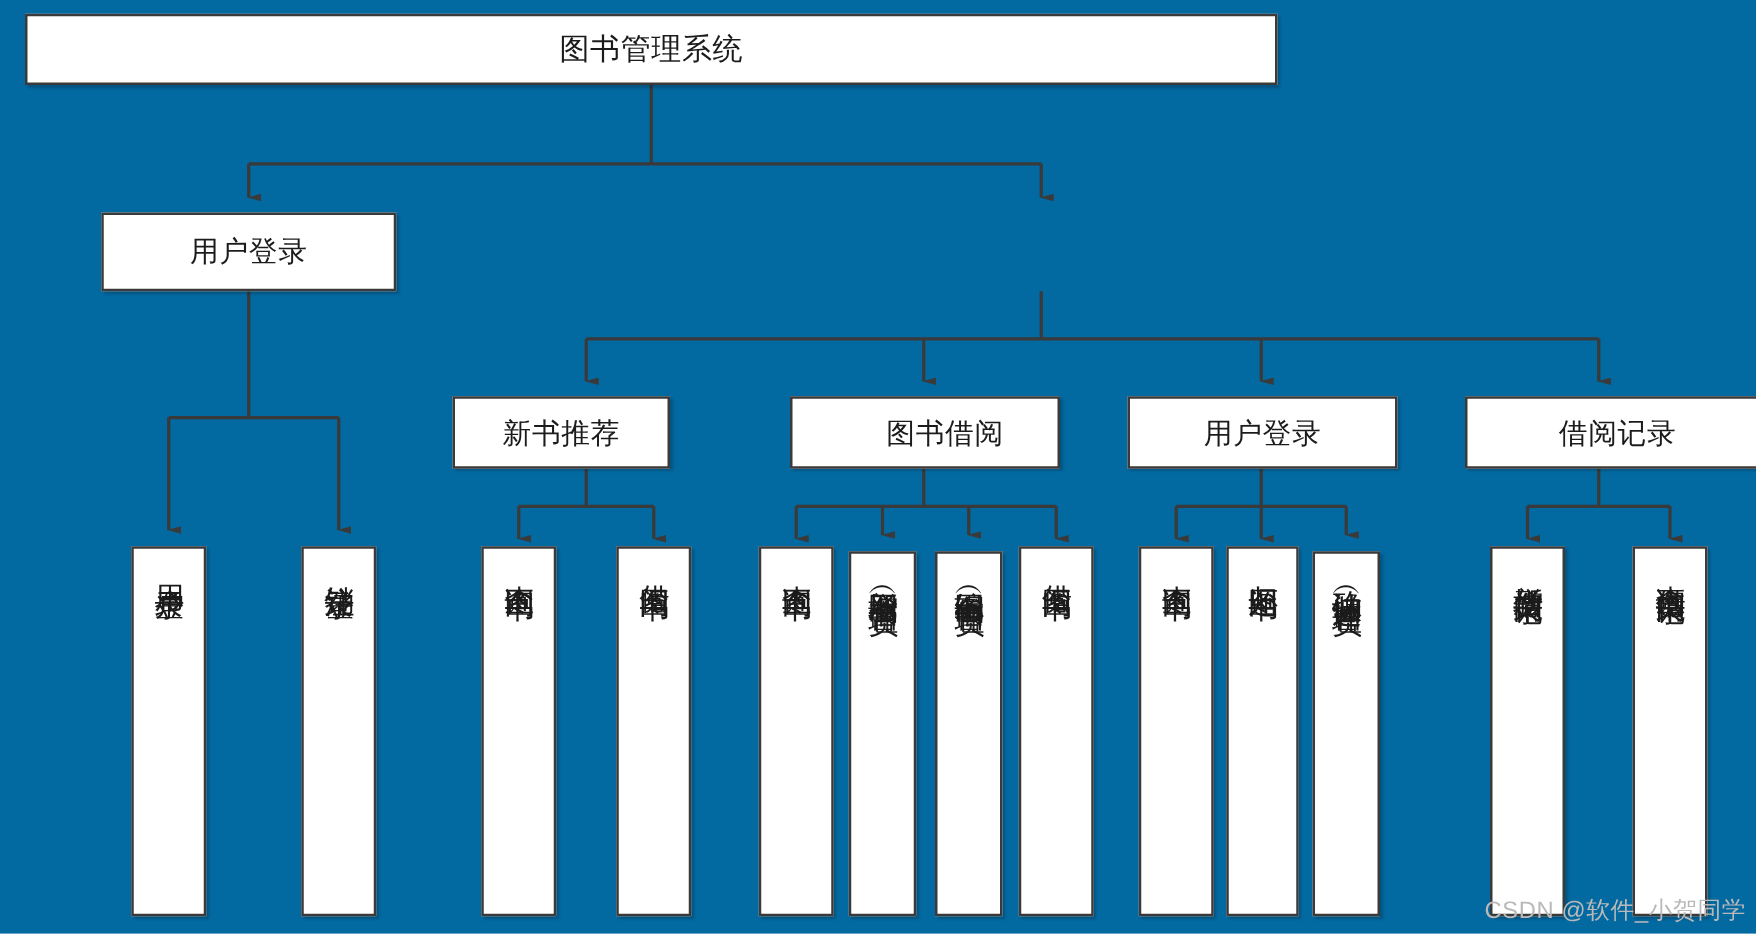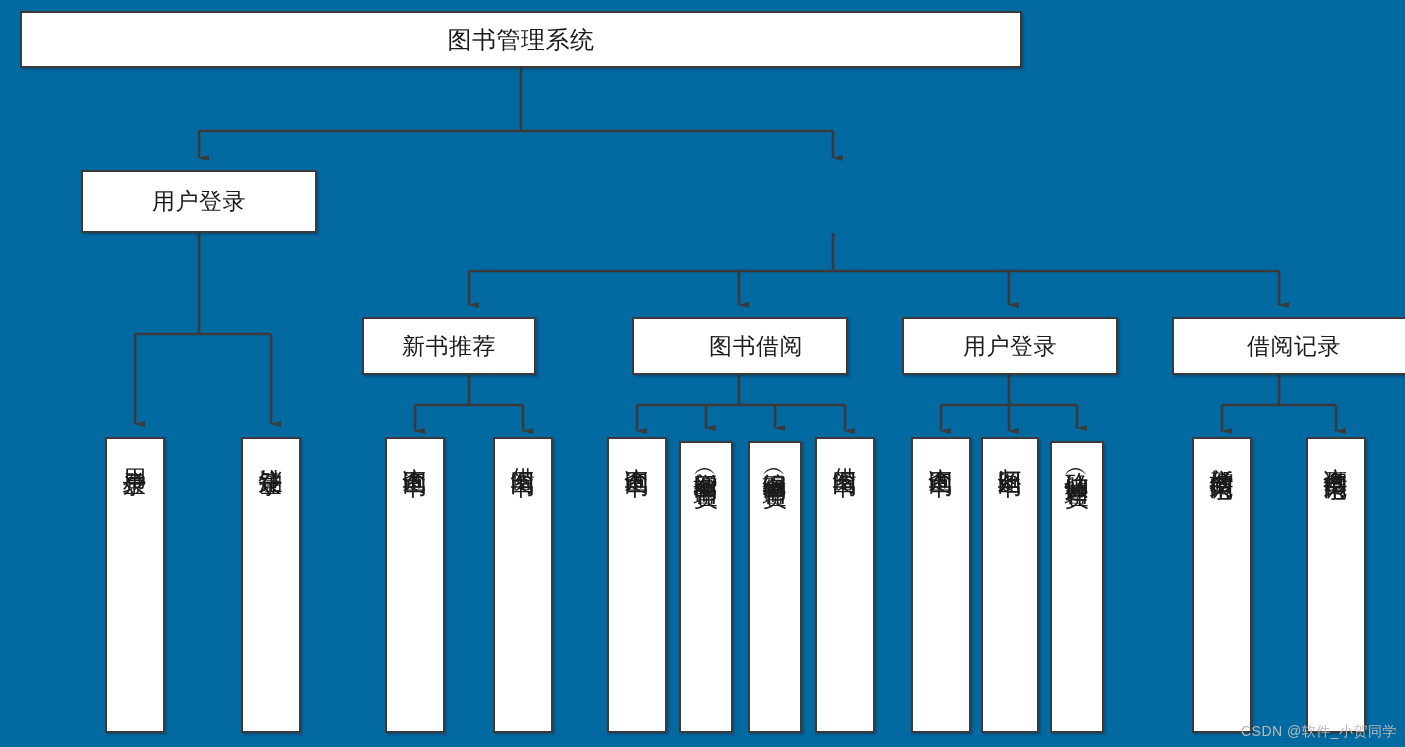--- a/index.html
+++ b/index.html
@@ -67,7 +67,7 @@
     position: absolute;
     right: 8px;
     bottom: 6px;
-    font-size: 14px;
+    font-size: 19px;
     color: #b9b9b9;
     letter-spacing: 0.5px;
     user-select: none;

